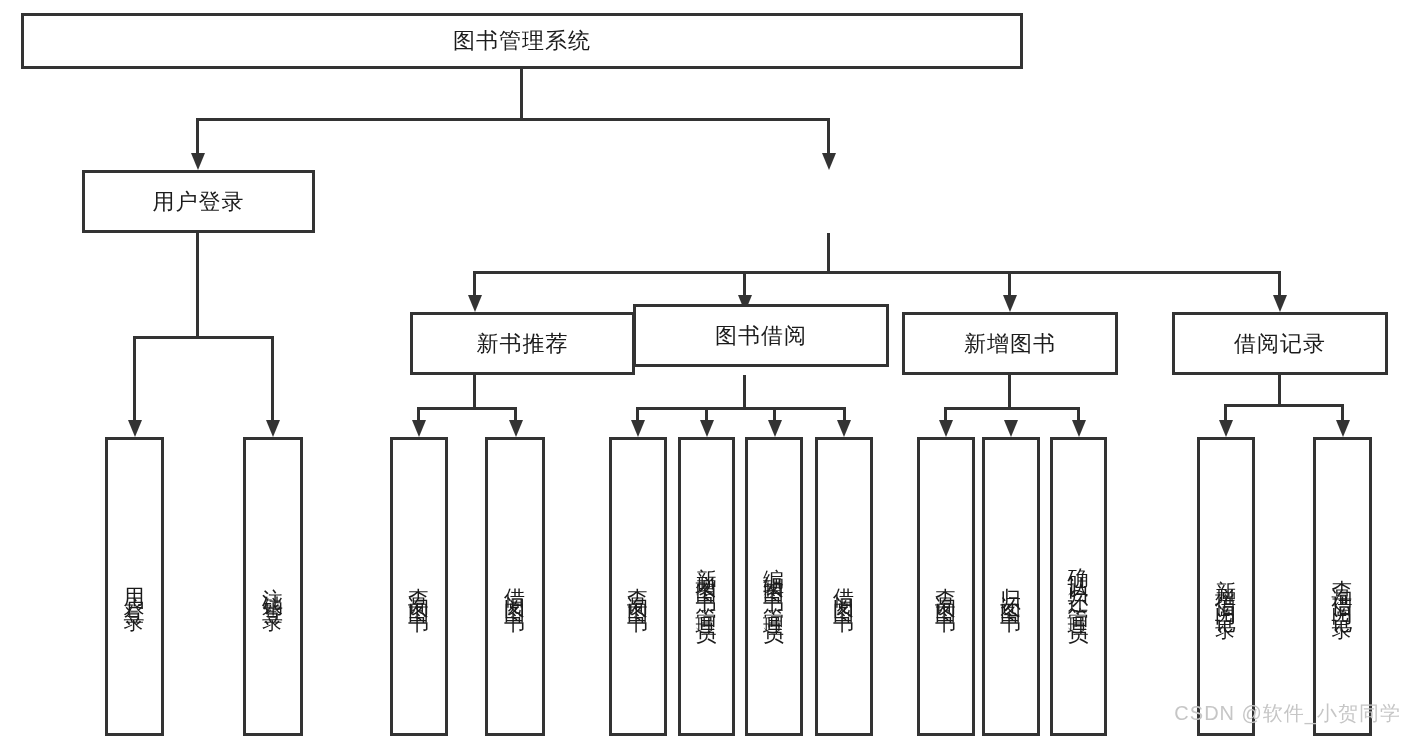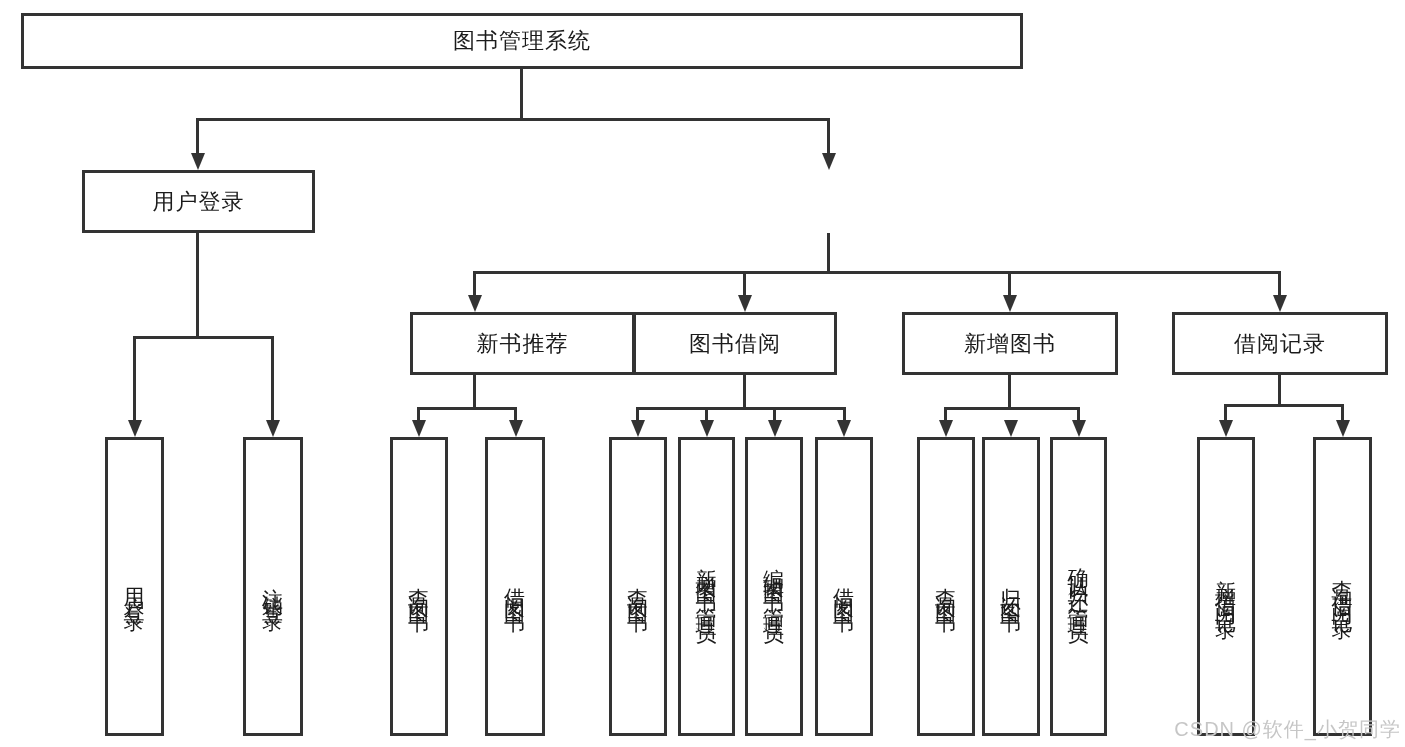--- a/index.html
+++ b/index.html
@@ -74,7 +74,7 @@
   <div class="arr" style="left:1273px;top:295px;"></div>
 
   <div class="box" style="left:369px;top:312px;width:225px;height:63px;margin-left:41px;">新书推荐</div>
-  <div class="box" style="left:633px;top:312px;width:204px;height:63px;">图书借阅</div>
+  <div class="box" style="left:633px;top:304px;width:256px;height:63px;">图书借阅</div>
   <div class="box" style="left:902px;top:312px;width:216px;height:63px;">新增图书</div>
   <div class="box" style="left:1172px;top:312px;width:216px;height:63px;">借阅记录</div>
 

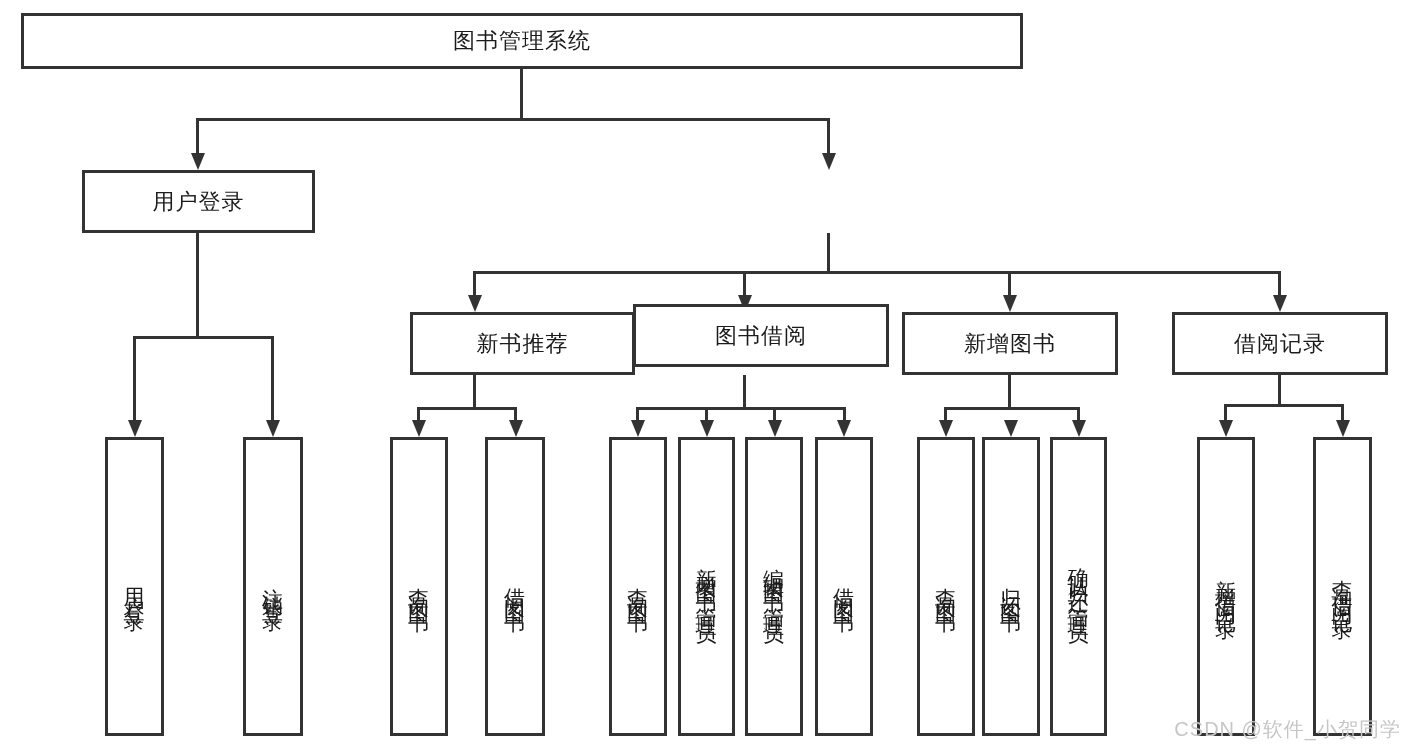--- a/index.html
+++ b/index.html
@@ -35,7 +35,7 @@
     border-top:17px solid var(--line);
   }
   .watermark{
-    position:absolute;right:4px;bottom:4px;z-index:6;
+    position:absolute;right:4px;bottom:20px;z-index:6;
     font-size:20px;color:var(--wm);letter-spacing:1px;white-space:nowrap;
   }
 </style>

